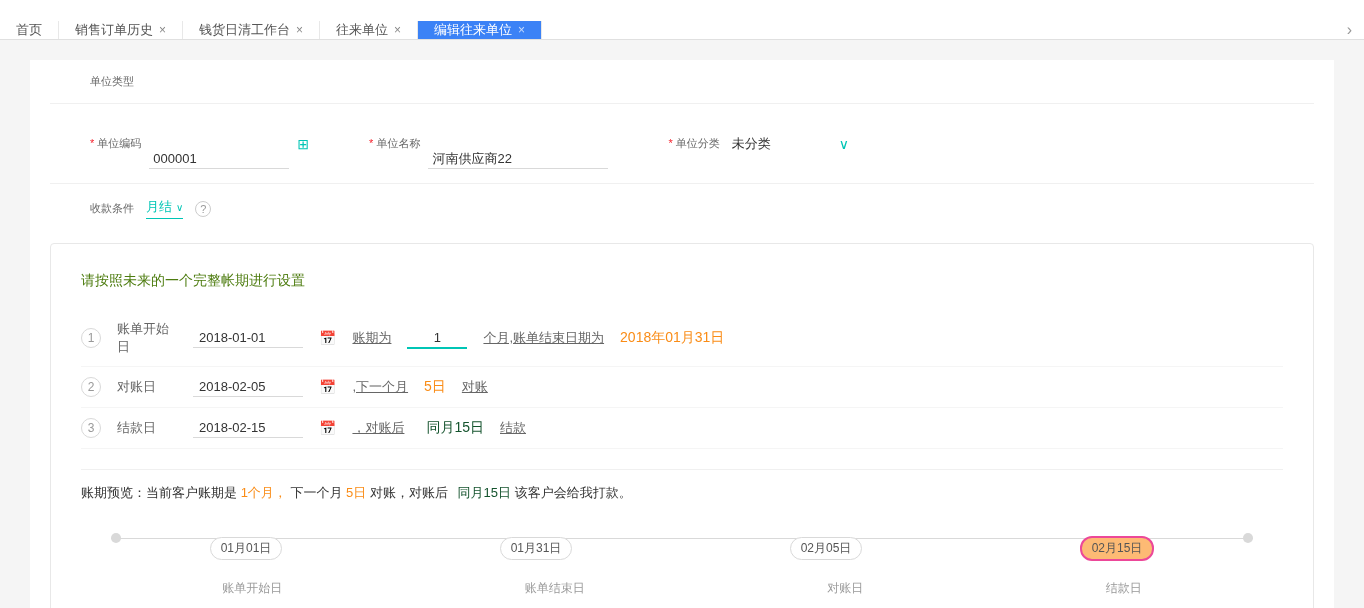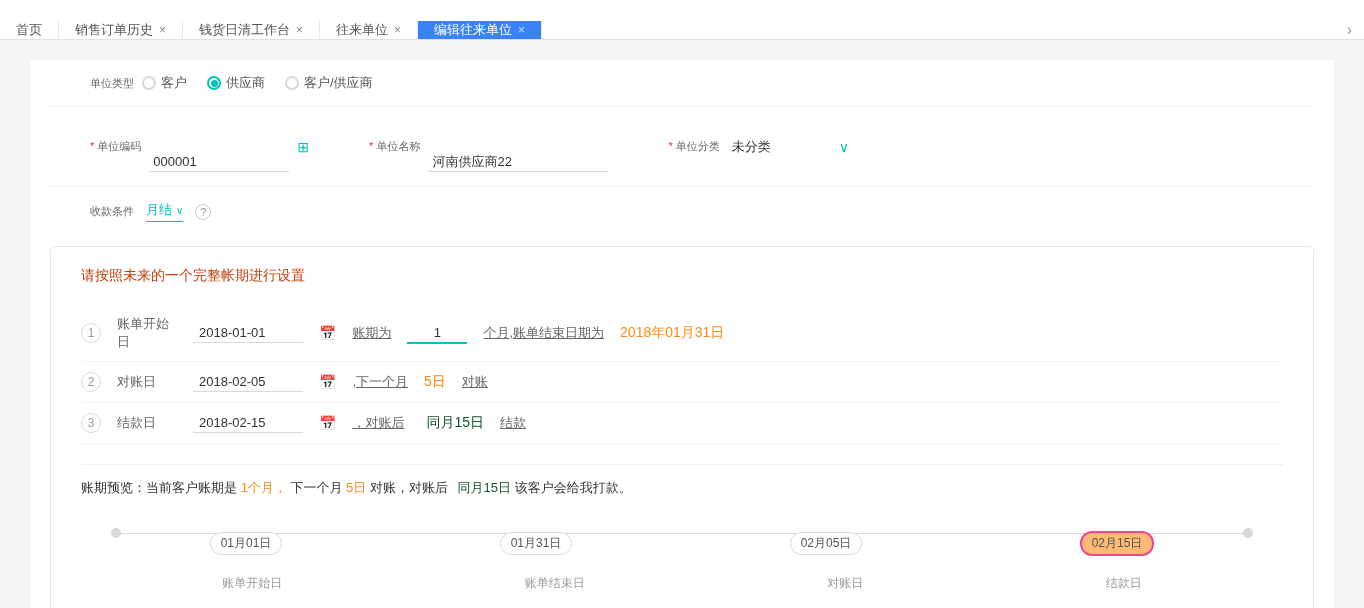--- a/index.html
+++ b/index.html
@@ -296,20 +296,6 @@
     <div class="form-row radio-row">
       <div class="field-group">
         <span class="field-label">单位类型</span>
-        <div class="radio-group">
-          <label class="radio-item">
-            <div class="radio-circle"></div>
-            <span>客户</span>
-          </label>
-          <label class="radio-item">
-            <div class="radio-circle checked"></div>
-            <span>供应商</span>
-          </label>
-          <label class="radio-item">
-            <div class="radio-circle"></div>
-            <span>客户/供应商</span>
-          </label>
-        </div>
       </div>
     </div>
 

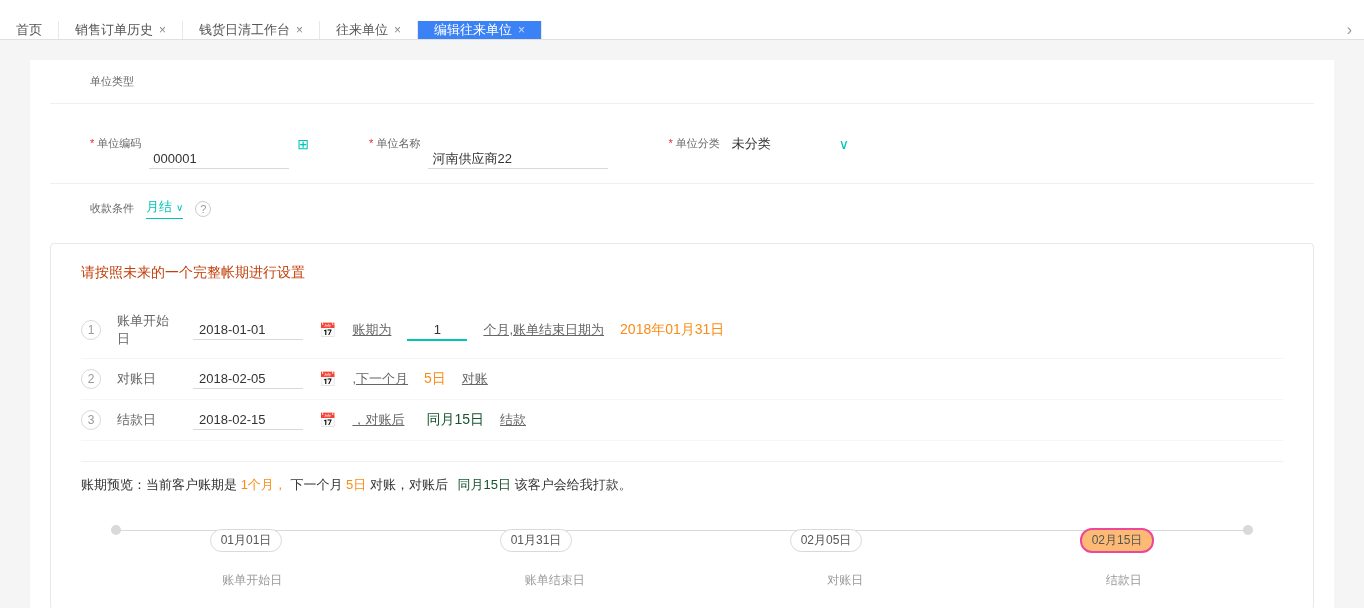--- a/index.html
+++ b/index.html
@@ -176,8 +176,9 @@
 
     .card-title {
       font-size: 14px;
-      color: #c2410c;
+      color: #4d7c0f;
       margin-bottom: 20px;
+      margin-top: 8px;
     }
 
     

